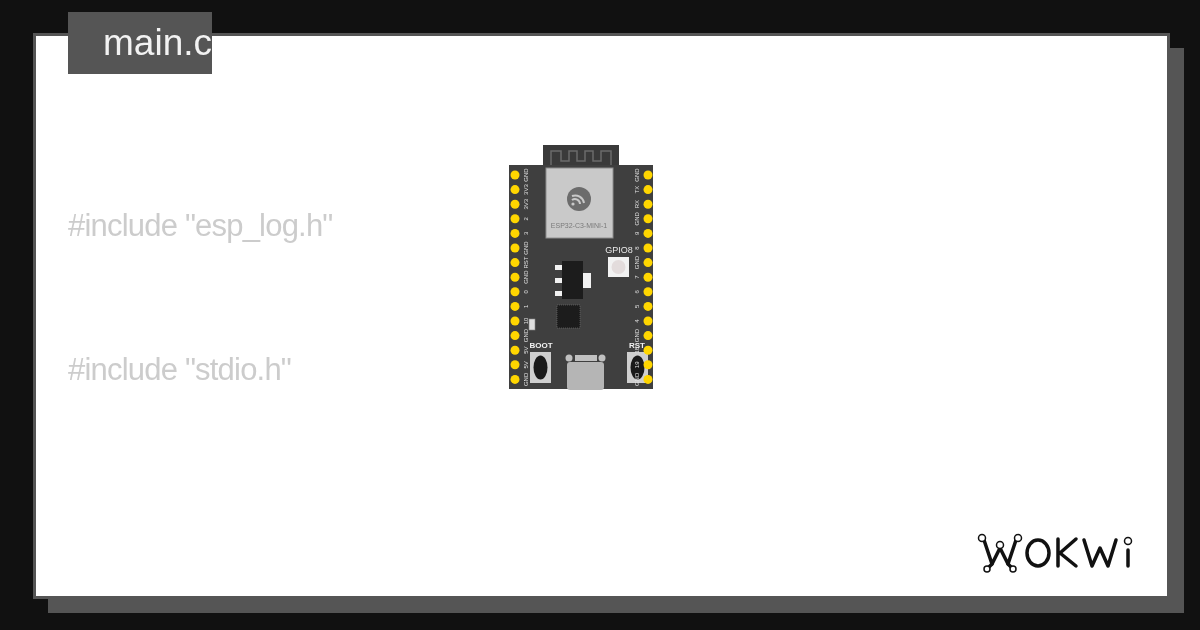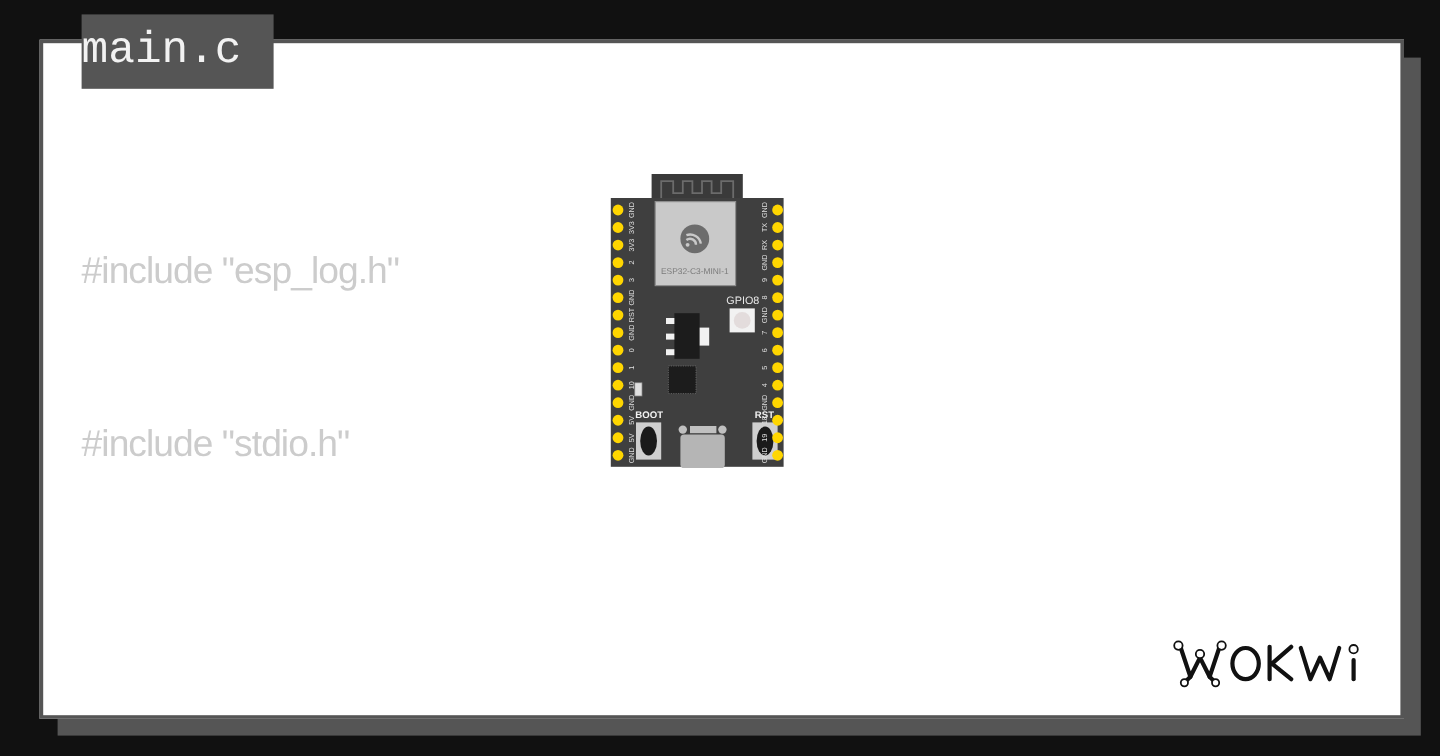--- a/index.html
+++ b/index.html
@@ -10,7 +10,7 @@
   .code { position:absolute; left:32px; top:70px; margin:0; color:#cccccc; font-size:31px; line-height:48px; letter-spacing:-0.8px; white-space:pre; font-family:"Liberation Sans", sans-serif; }
   .code .line { display:block; height:48px; }
   .overflow-line { position:absolute; left:68px; top:582px; color:#9a9a9a; font-size:31px; letter-spacing:-0.8px; white-space:pre; height:14px; overflow:hidden; }
-  .tab { position:absolute; left:68px; top:12px; width:160px; height:62px; background:#555555; color:#f2f2f2; font-size:37px; line-height:62px; text-align:left;font-family:Liberation Mono, monospace; }
+  .tab { position:absolute; left:68px; top:12px; width:144px; height:62px; background:#555555; color:#f2f2f2; font-size:37px; line-height:62px; text-align:right; }
   .board { position:absolute; left:505px; top:143px; }
   .logo { position:absolute; left:976px; top:528px; }
 </style>

